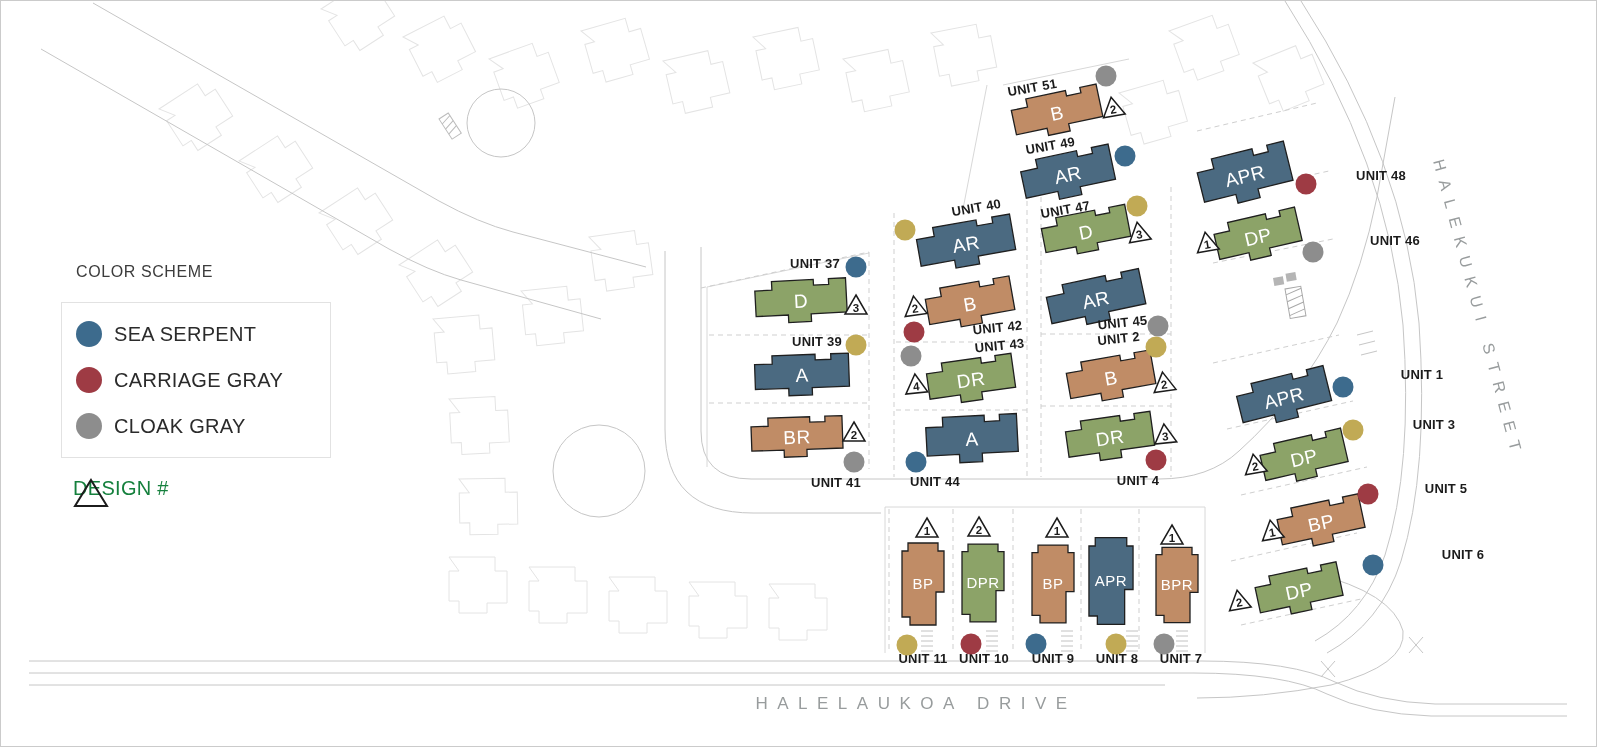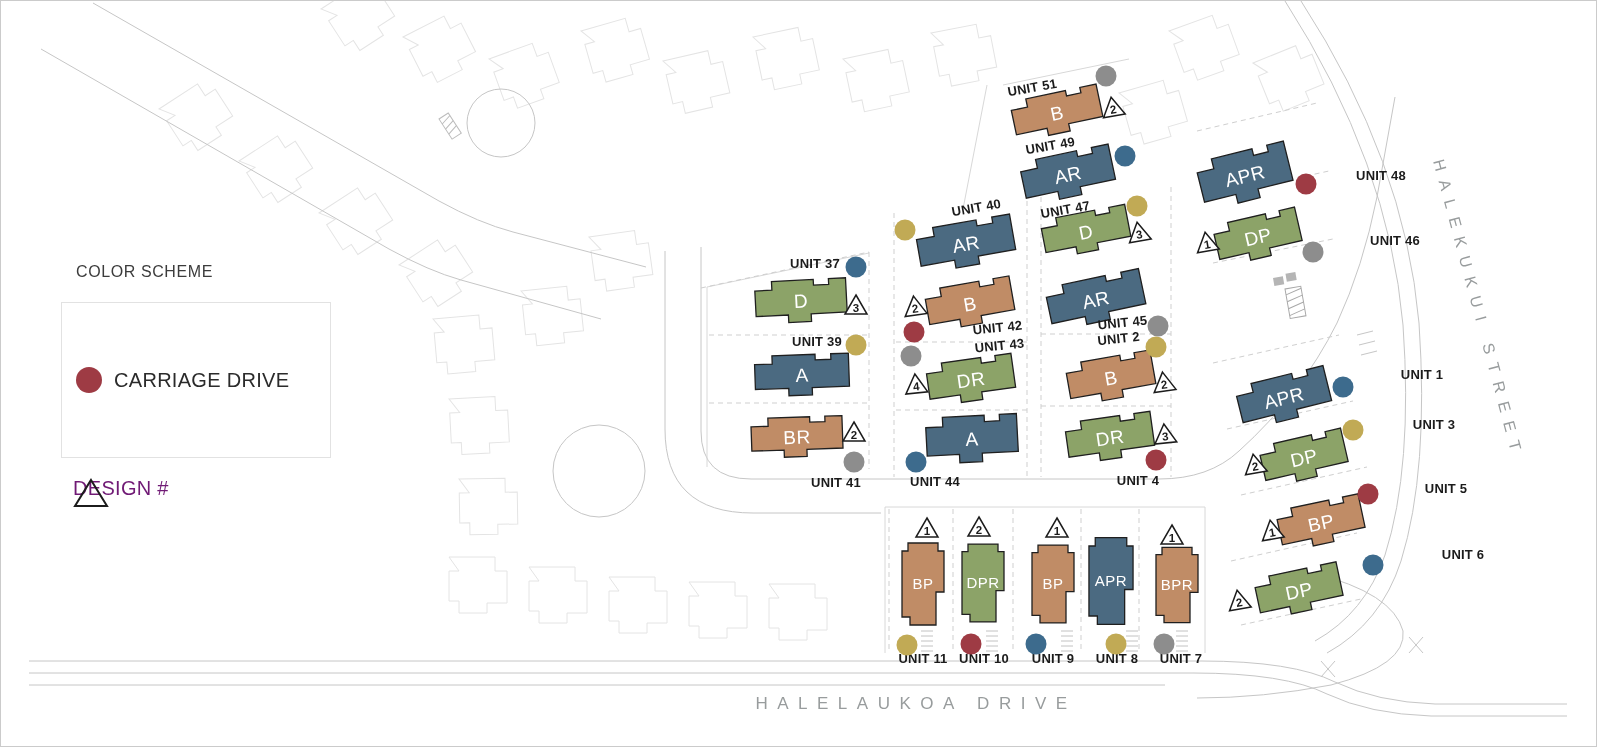--- a/index.html
+++ b/index.html
@@ -389,6 +389,10 @@
 
   <div class="legend-box">
     <div class="legend-row">
+      <span class="legend-dot" style="background: rgb(61, 107, 141);"></span>
+      <span class="legend-label">SEA SERPENT</span>
+    </div>
+    <div class="legend-row">
       <span class="legend-dot" style="background: rgb(158, 59, 68);"></span>
       <span class="legend-label">CARRIAGE DRIVE</span>
     </div>

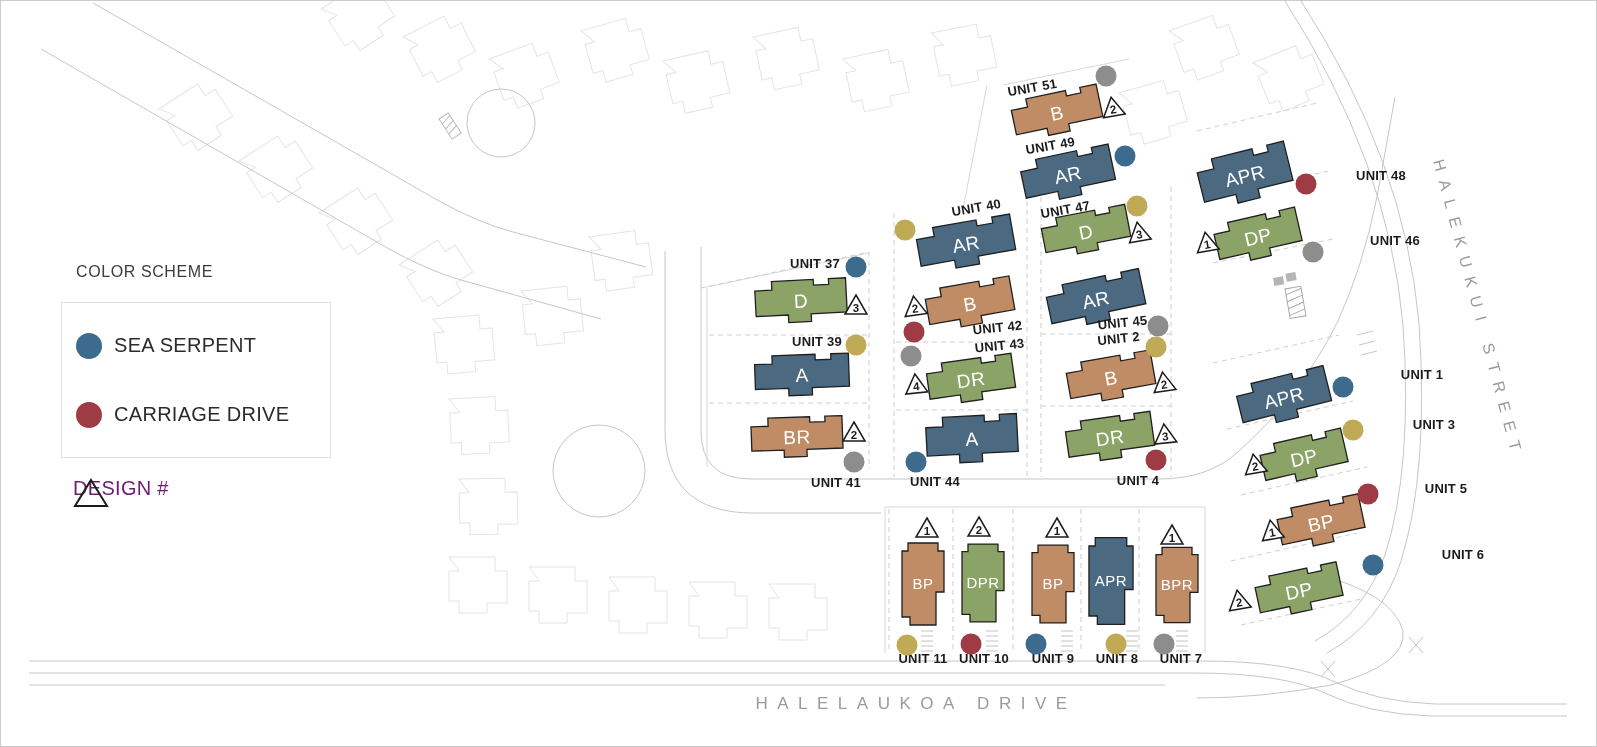--- a/index.html
+++ b/index.html
@@ -394,7 +394,7 @@
     </div>
     <div class="legend-row">
       <span class="legend-dot" style="background: rgb(158, 59, 68);"></span>
-      <span class="legend-label">CARRIAGE DRIVE</span>
+      <span class="legend-label">CARRIAGE GRAY</span>
     </div>
   </div>
 

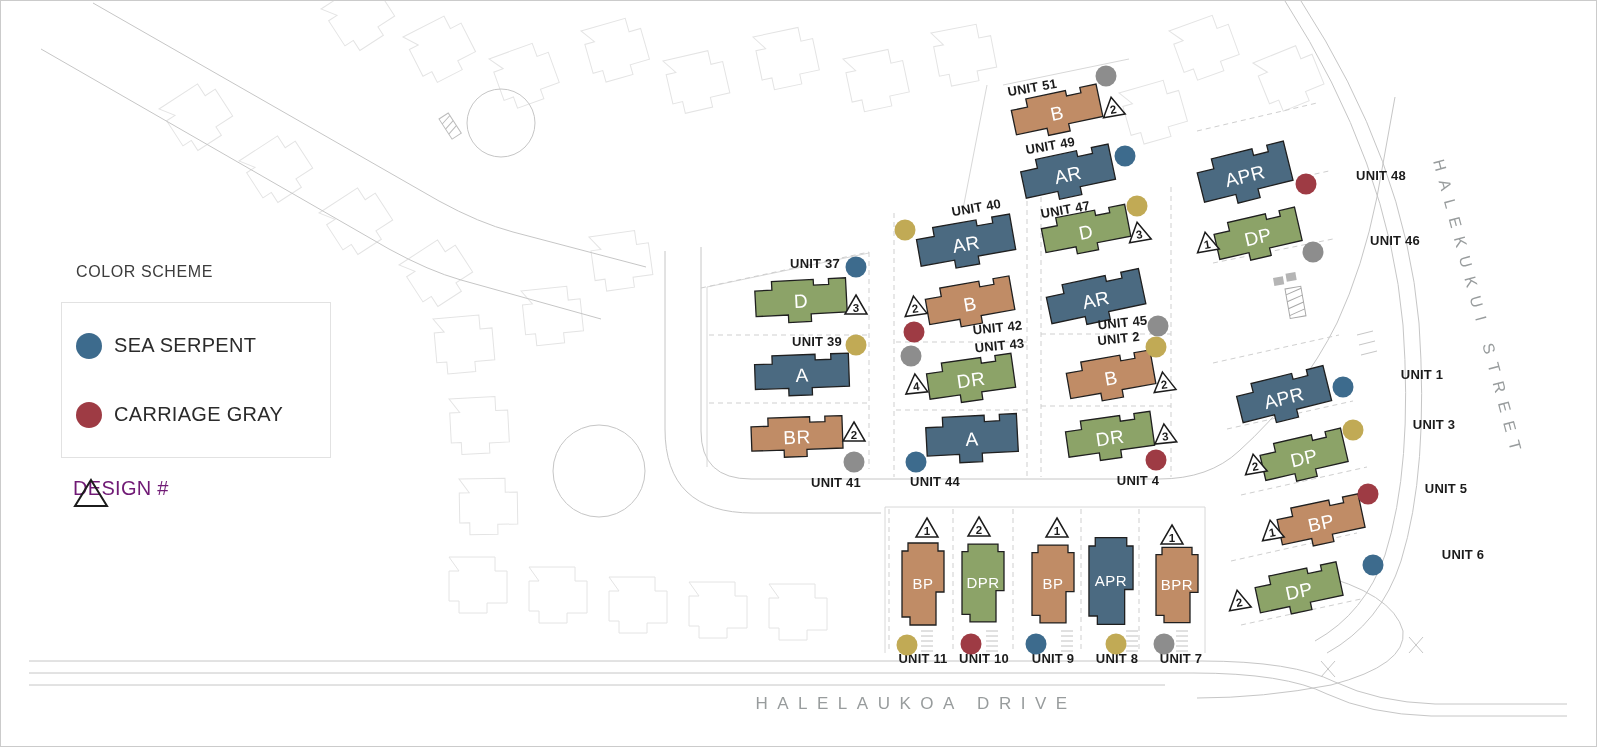--- a/index.html
+++ b/index.html
@@ -396,6 +396,10 @@
       <span class="legend-dot" style="background: rgb(158, 59, 68);"></span>
       <span class="legend-label">CARRIAGE GRAY</span>
     </div>
+    <div class="legend-row">
+      <span class="legend-dot" style="background: rgb(141, 141, 141);"></span>
+      <span class="legend-label">CLOAK GRAY</span>
+    </div>
   </div>
 
   <div class="design-row">

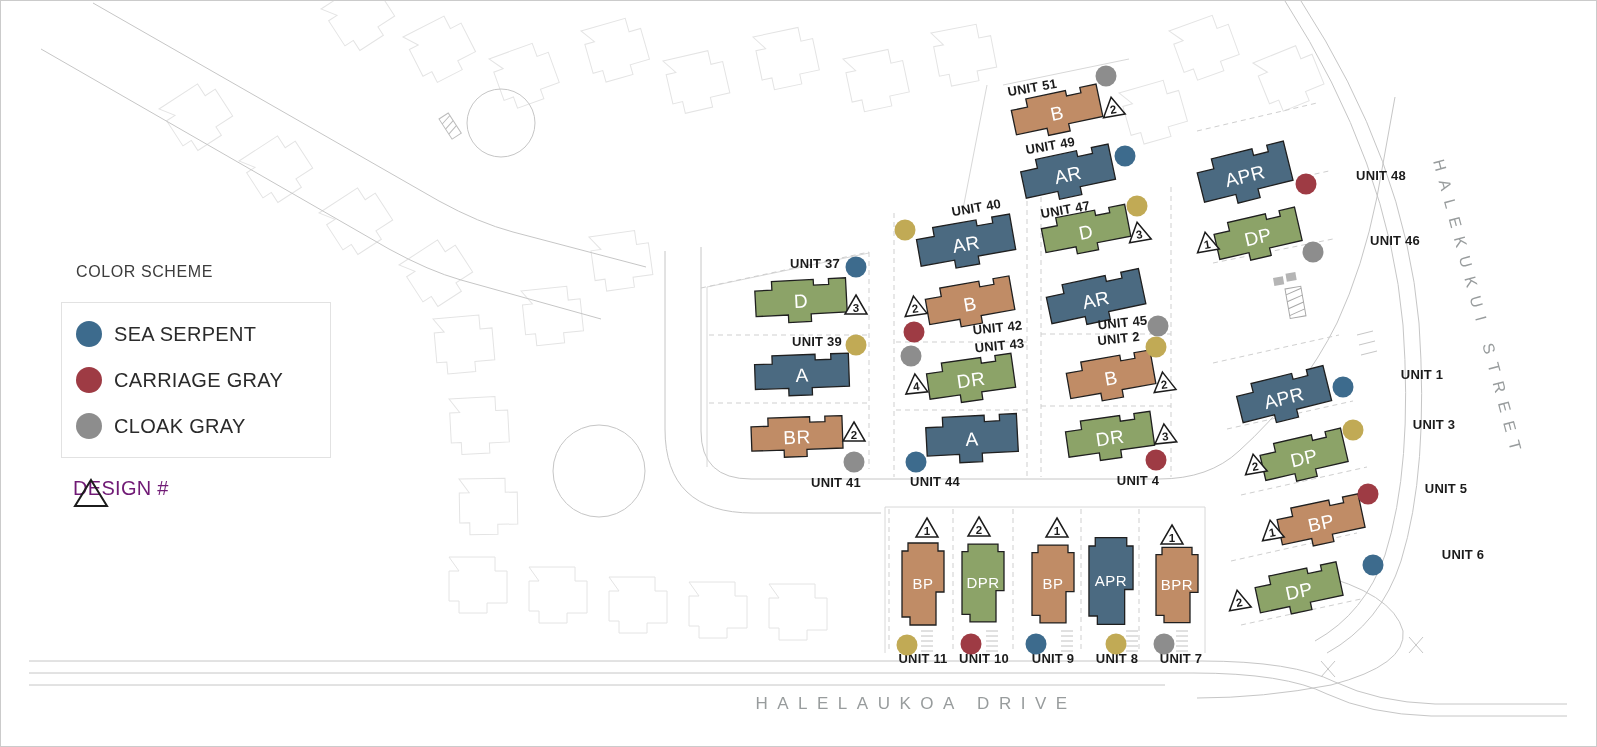--- a/index.html
+++ b/index.html
@@ -26,7 +26,7 @@
   .design-row{
     position:absolute;left:72px;top:476px;display:flex;align-items:center;gap:14px;
   }
-  .design-row .design-label{font-size:20px;color:#701a75;letter-spacing:.3px;}
+  .design-row .design-label{font-size:20px;color:#15803d;letter-spacing:.3px;}
   .unit-label{font-size:13px;font-weight:bold;fill:#1b1b1b;letter-spacing:.2px;}
   .model-label{fill:#ffffff;letter-spacing:.5px;}
   .street-label{fill:#989c9d;}

